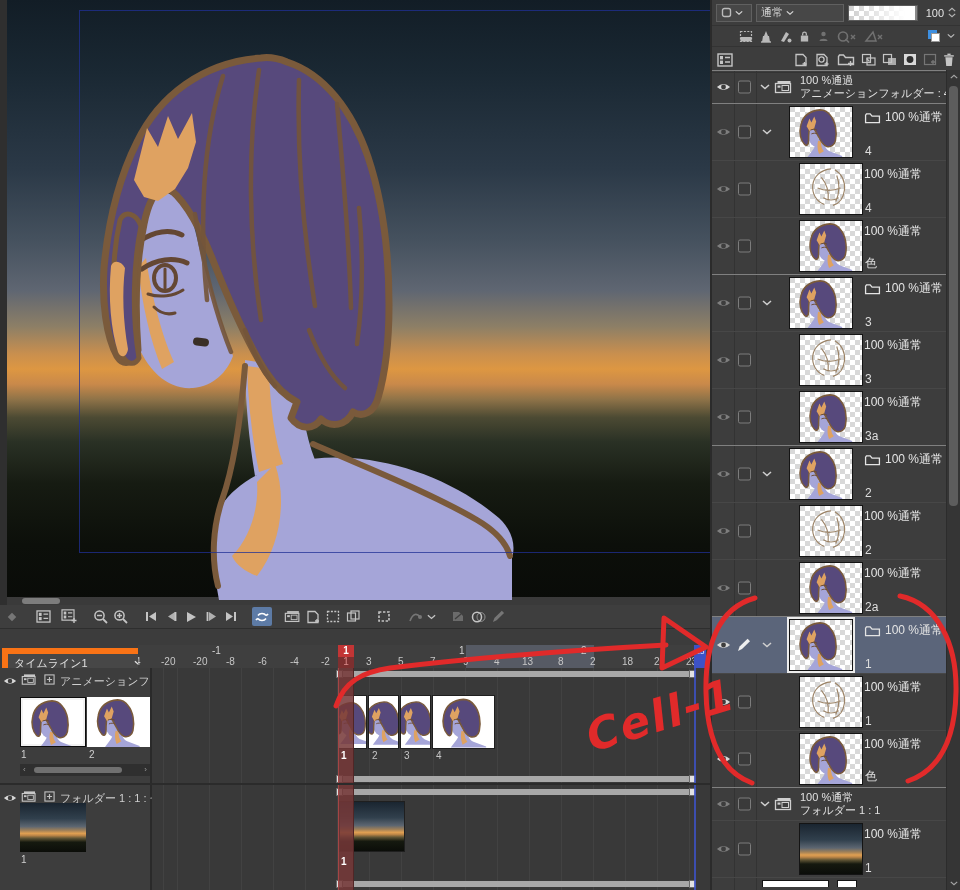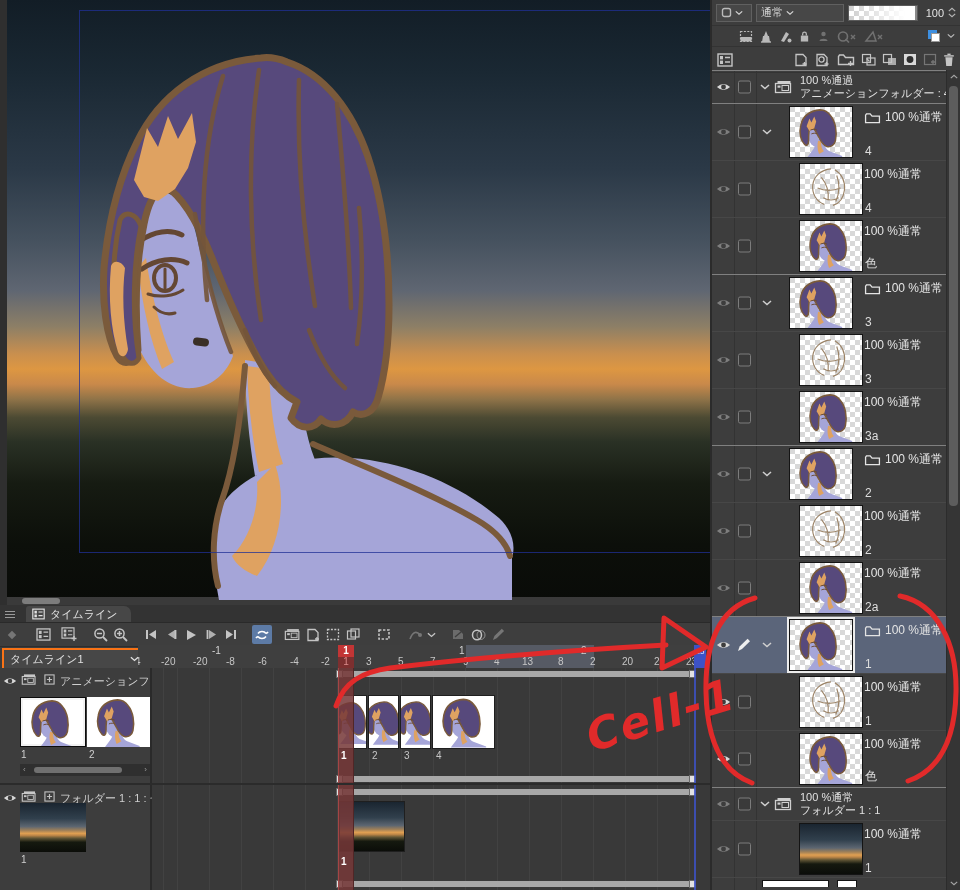--- a/index.html
+++ b/index.html
@@ -217,19 +217,6 @@
   </div>
 
   <div class="tl">
-    <div class="tl-tabs">
-      <div class="burger">
-          <i></i>
-          <i></i>
-          <i></i>
-        </div>
-      <div class="tab">
-        <svg class="ic" width="13" height="12">
-            <use href="#i-film"></use>
-          </svg>
-        <span>タイムライン</span>
-      </div>
-    </div>
     <div class="tl-tools">
       <div class="tbtn gray">
         <svg class="ic" width="12" height="12">

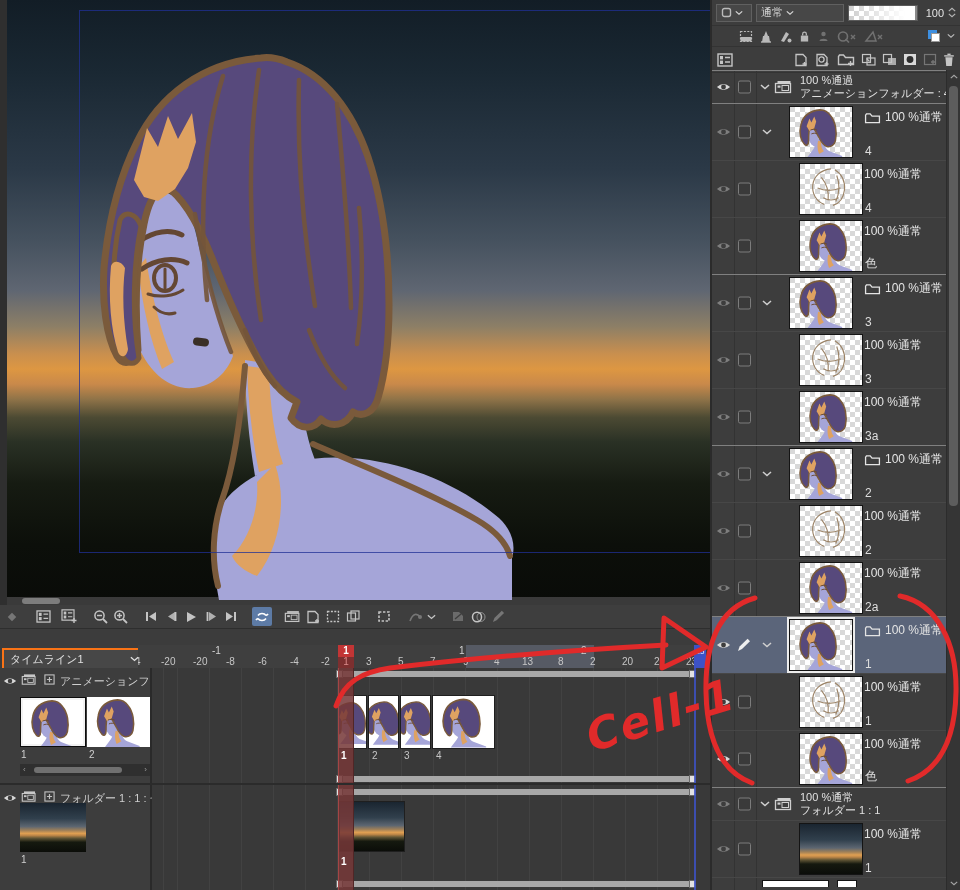--- a/index.html
+++ b/index.html
@@ -31,7 +31,7 @@
   .gray{opacity:.42;}
   .loopon{background:#5d7ba6;border-radius:2px;color:#fff;}
   .tl-main{position:absolute;left:0;top:40px;width:710px;height:245px;}
-  .tsel{position:absolute;left:2px;top:3px;width:129px;height:18px;background:#474747;border:2px solid #f97316;
+  .tsel{position:absolute;left:2px;top:3px;width:129px;height:18px;background:#474747;border:6px solid #f97316;
         display:flex;align-items:center;justify-content:space-between;padding:0 6px;color:#e0e0e0;}
   .ruler{position:absolute;left:138px;top:0;width:572px;height:23px;background:#3f3f3f;overflow:hidden;
          border-bottom:1px solid #2f2f2f;}

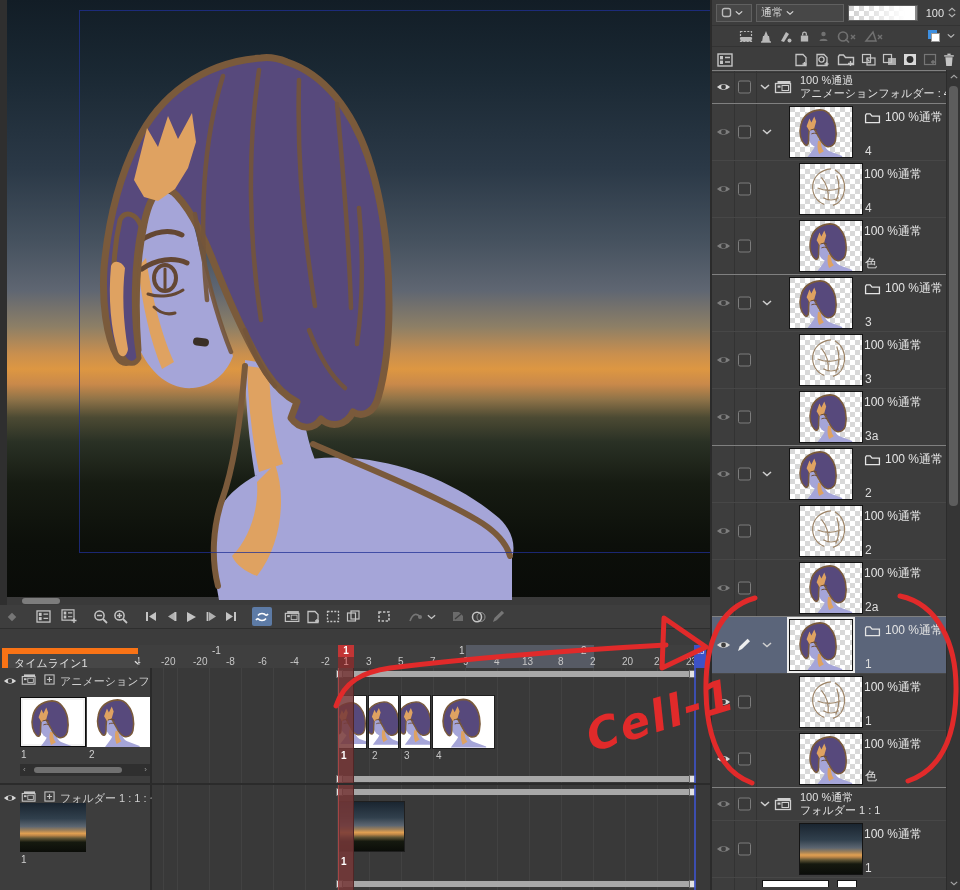--- a/index.html
+++ b/index.html
@@ -368,7 +368,7 @@
         <span class="fnum" style="left:384px">13</span>
         <span class="fnum" style="left:420px">8</span>
         <span class="fnum" style="left:452px">2</span>
-        <span class="fnum" style="left:484px">20</span>
+        <span class="fnum" style="left:484px">18</span>
         <span class="fnum" style="left:516px">21</span>
         <span class="fnum" style="left:548px">23</span>
         <div class="phr">

